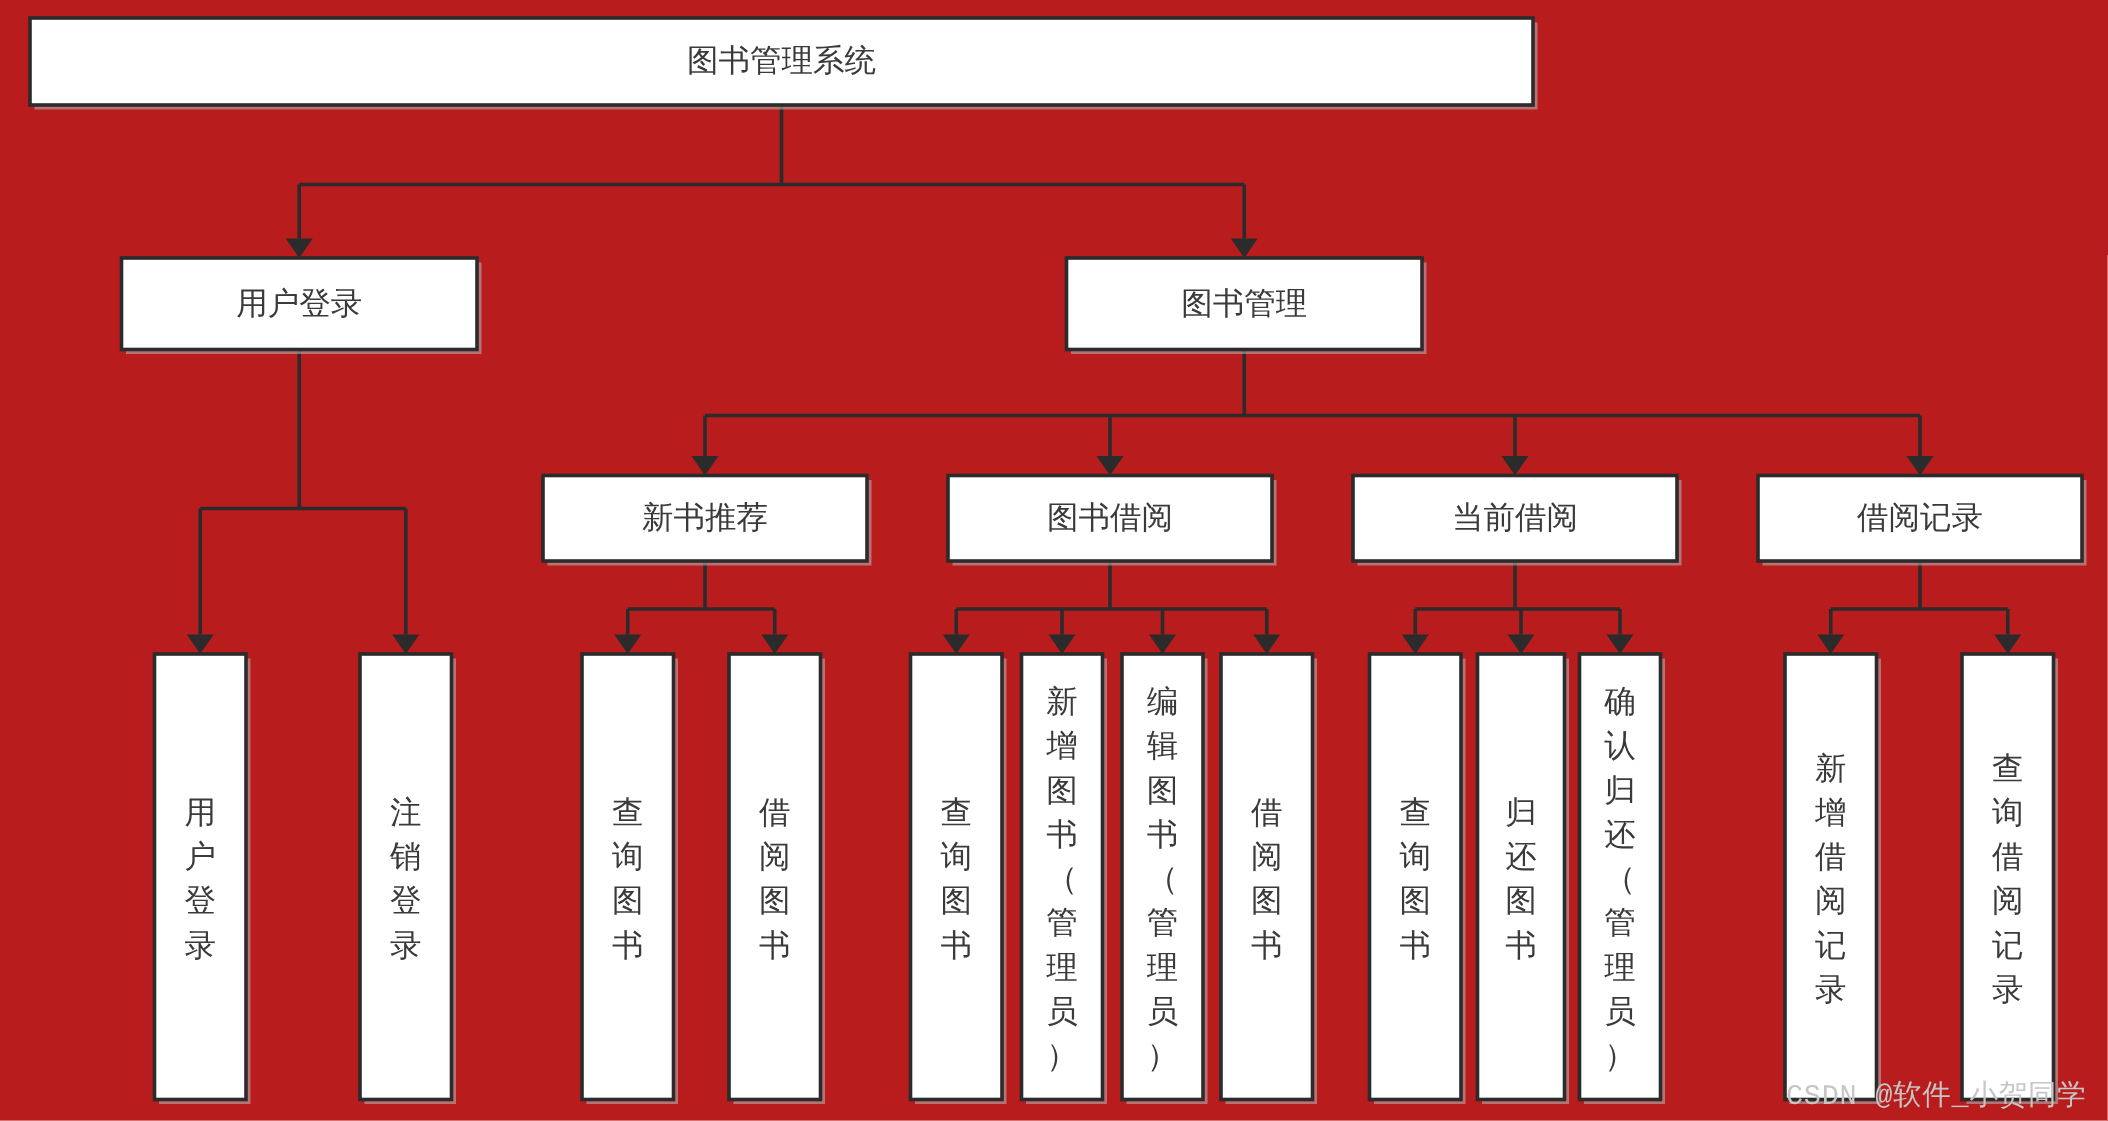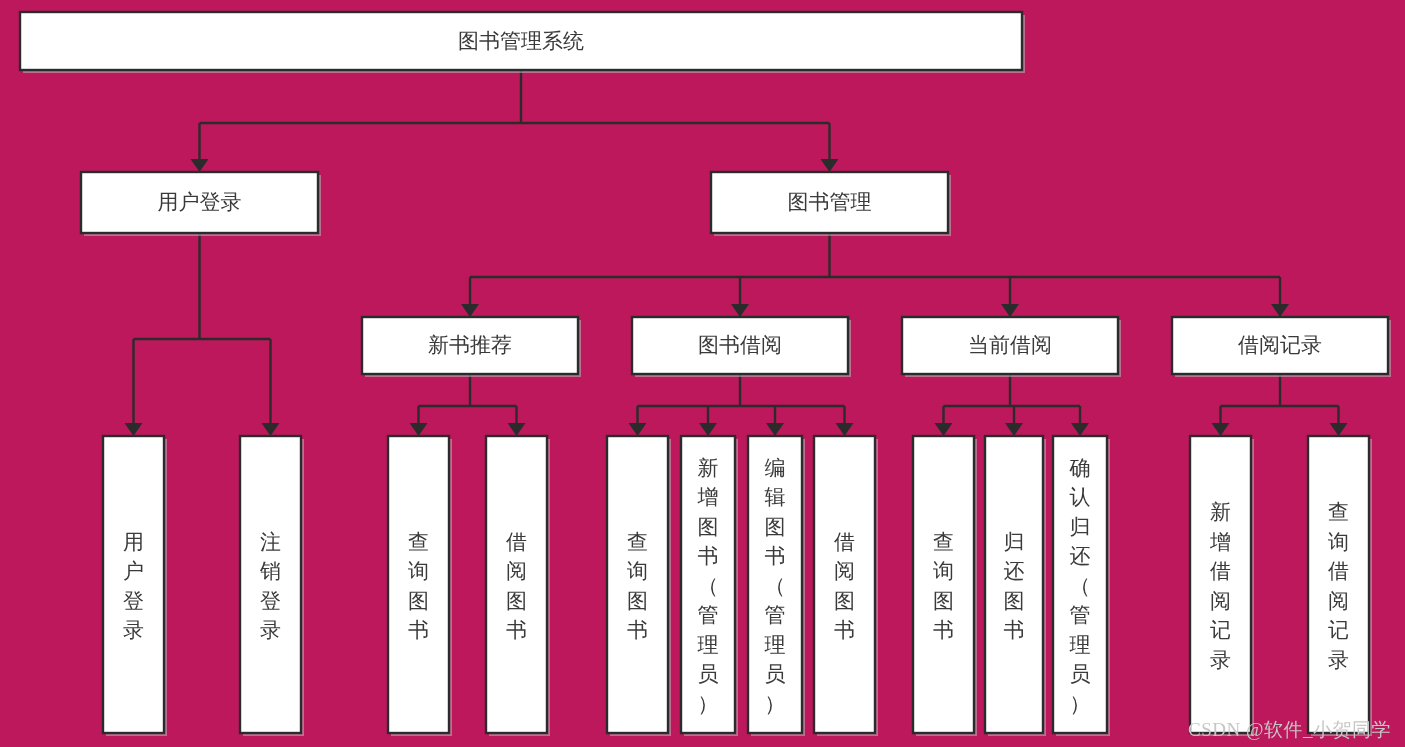--- a/index.html
+++ b/index.html
@@ -18,7 +18,7 @@
     position: relative;
     width: 1405px;
     height: 747px;
-    background: #be185d;
+    background: #b91c1c;
   }
   svg#diagram-svg {
     position: absolute;

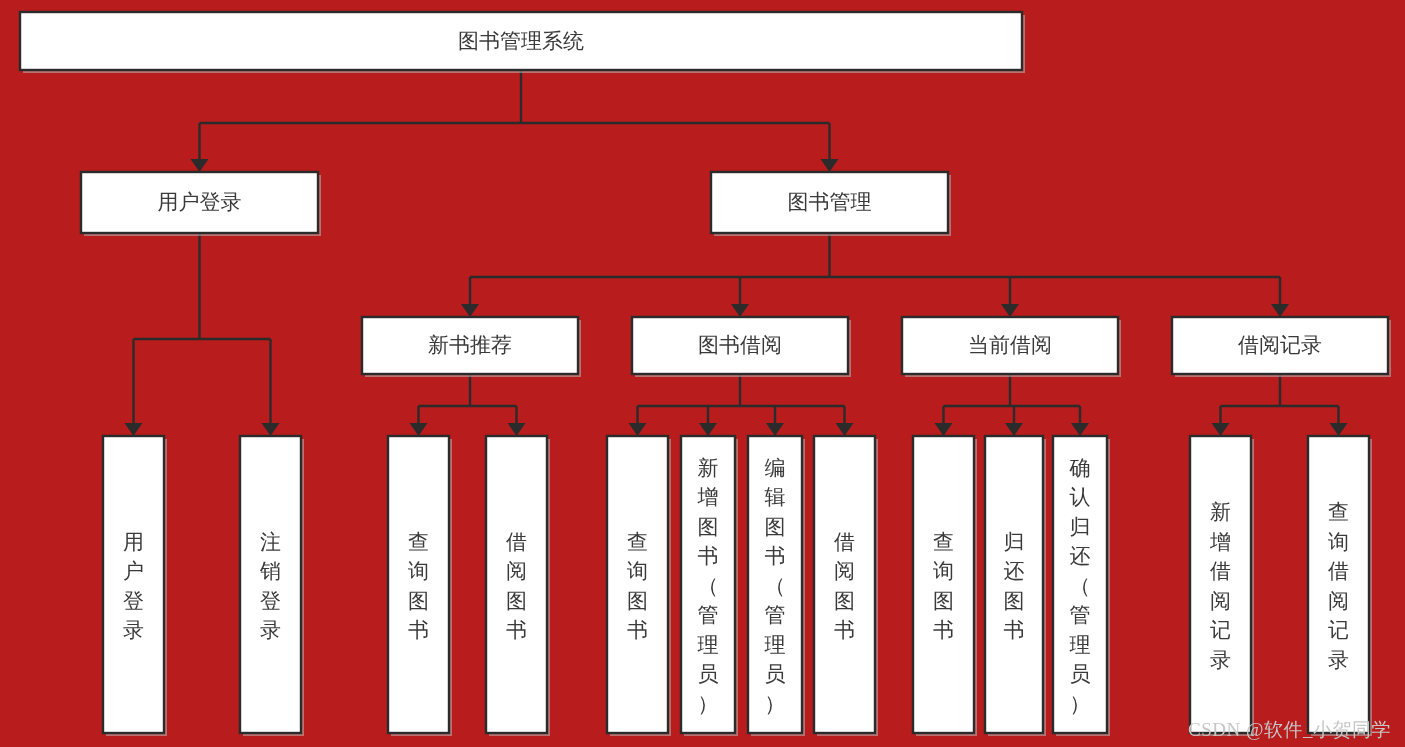--- a/index.html
+++ b/index.html
@@ -66,7 +66,7 @@
     bottom: 4px;
     color: #c6c6c6;
     font-size: 19px;
-    font-family: Liberation Serif, serif;
+    font-family: Liberation Mono, monospace;
     letter-spacing: 0.5px;
     white-space: nowrap;
     user-select: none;

